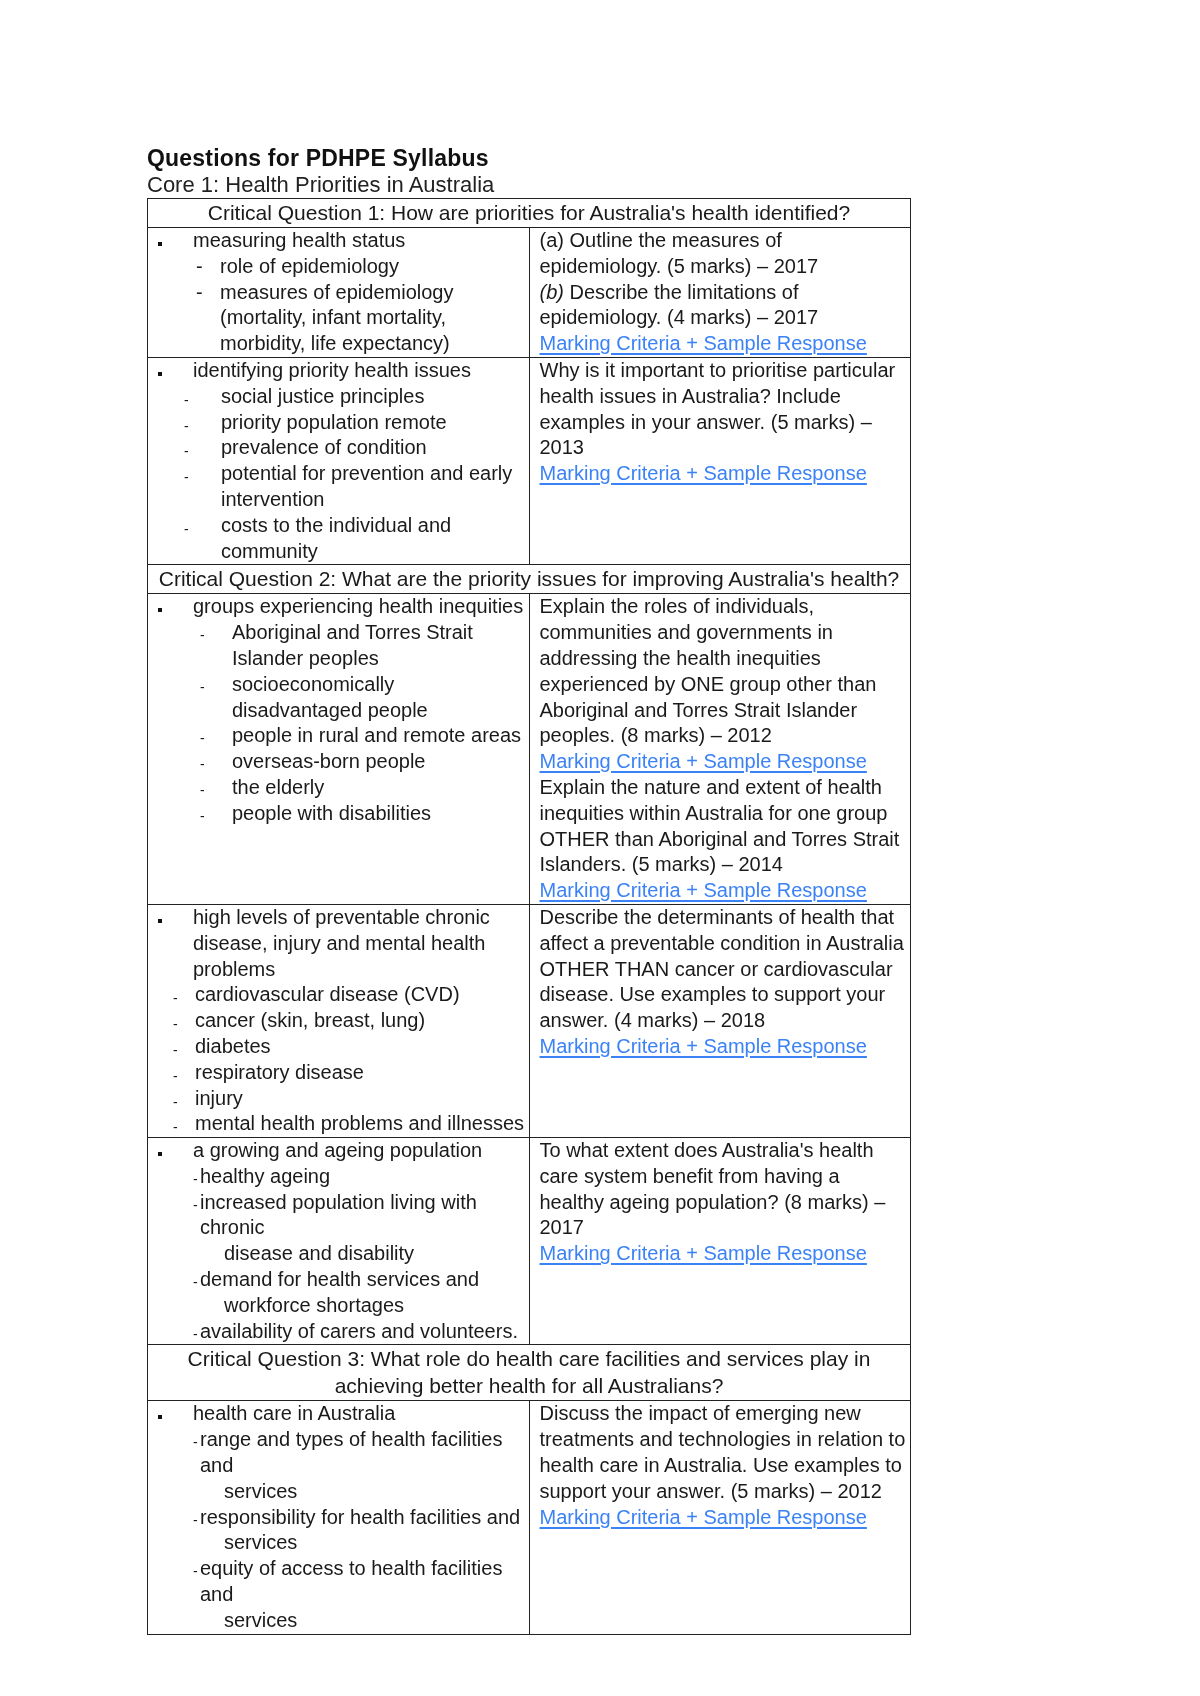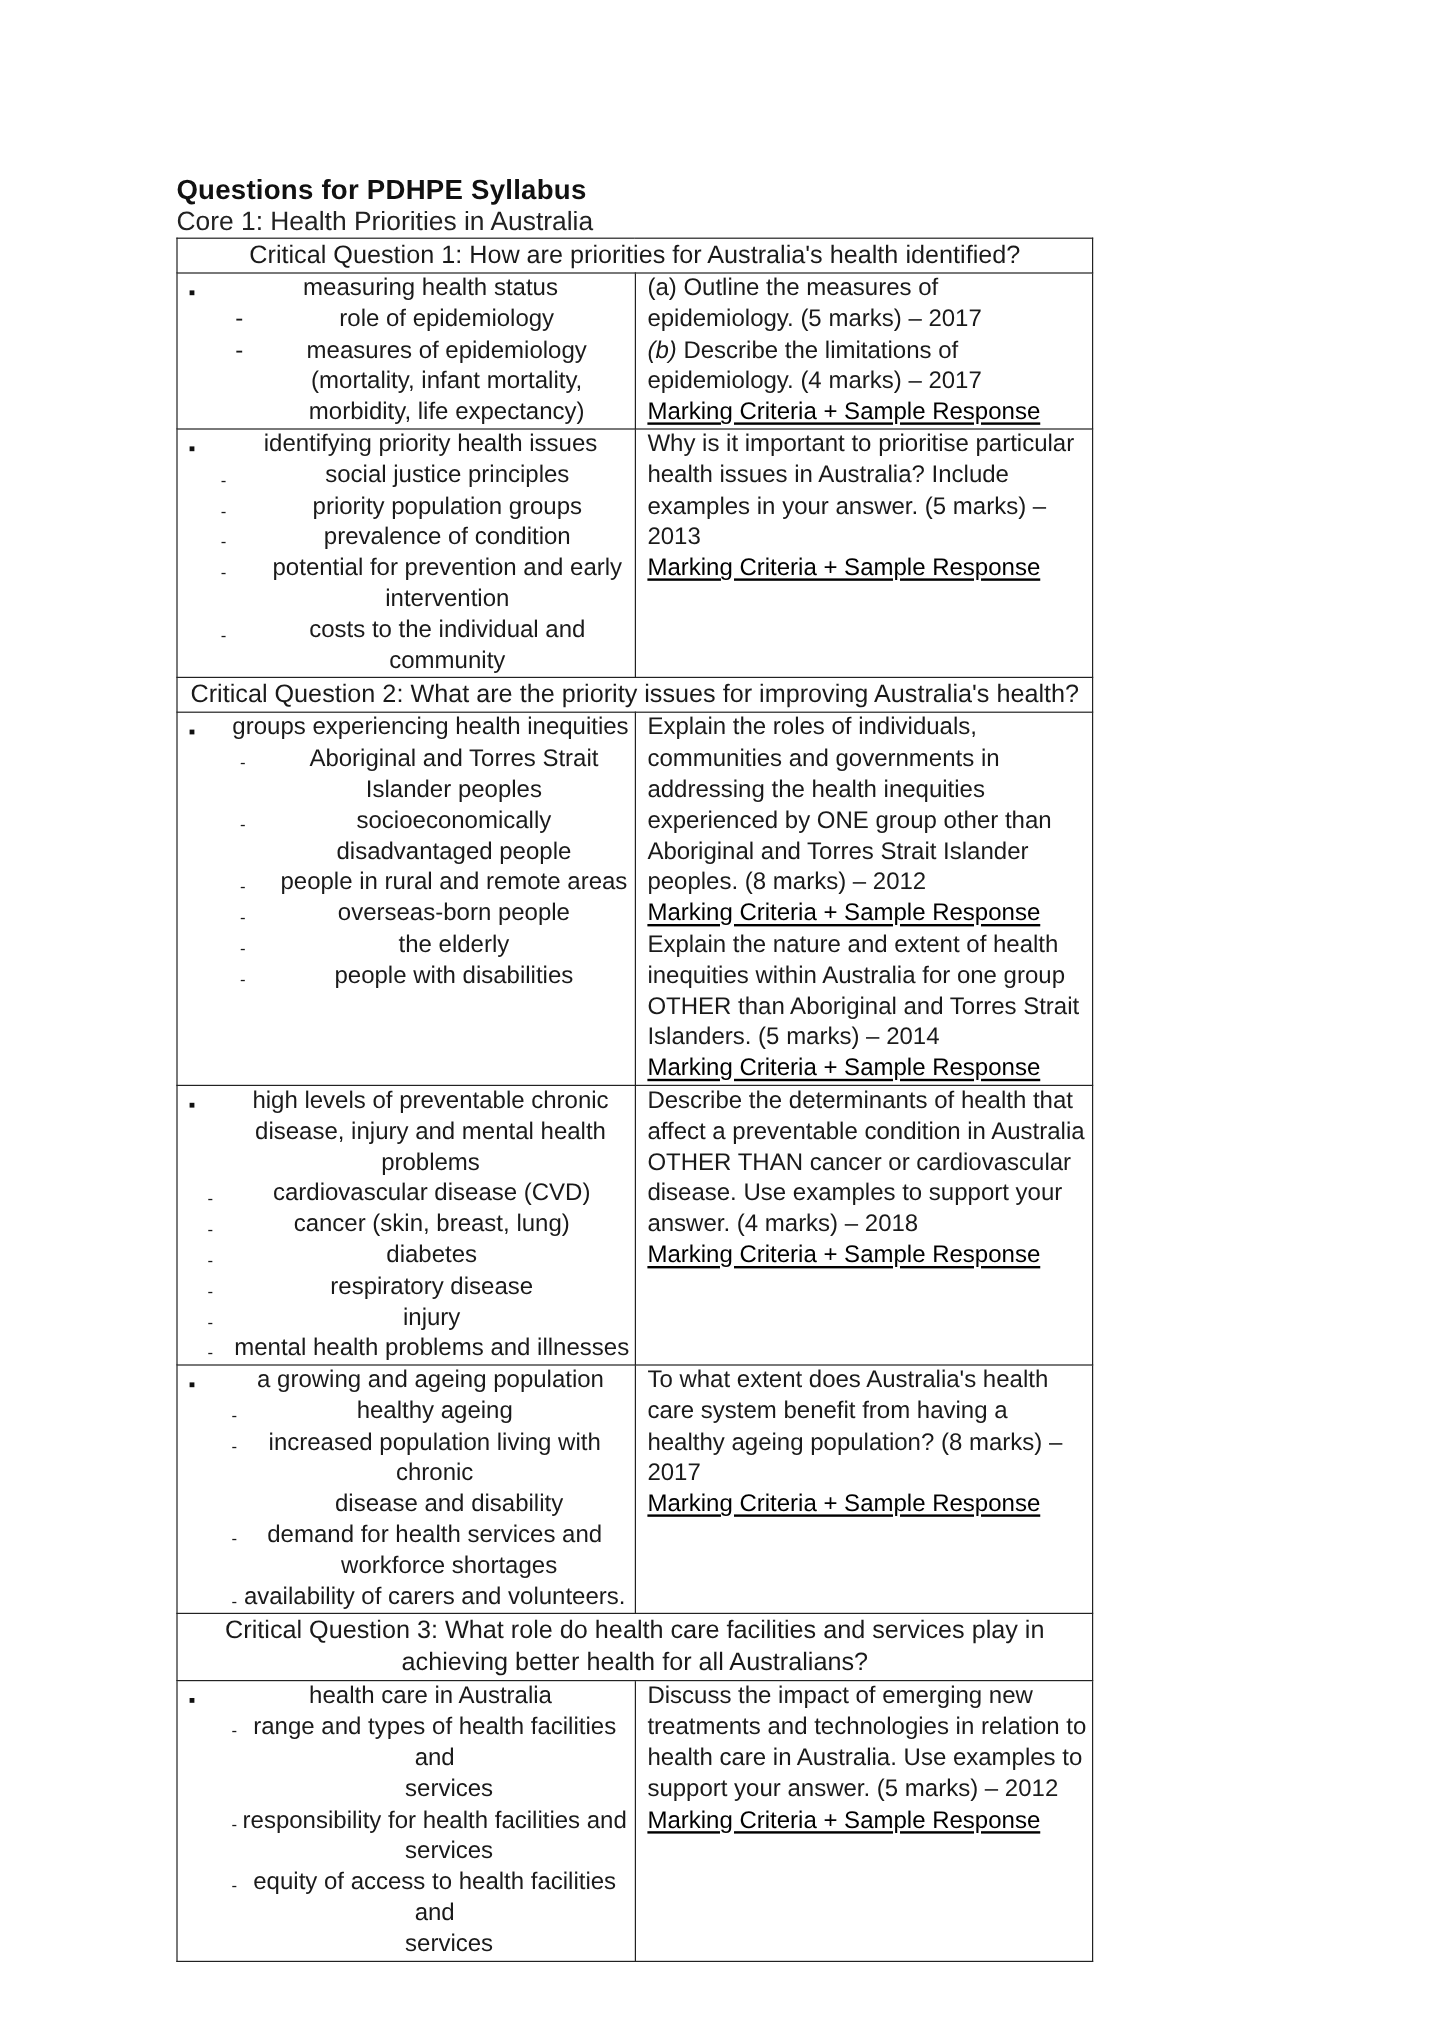--- a/index.html
+++ b/index.html
@@ -19,7 +19,7 @@
   }
   table.syllabus td { border: 1.6px solid #222; vertical-align: top; padding: 0; }
   td.cq-header { text-align: center; font-size: 21px; line-height: 27px; padding: 0 6px 1px 6px !important; }
-  td.left { width: 457px; padding: 0 4px 0 0 !important; text-align: center; }
+  td.left { width: 457px; padding: 0 4px 0 0 !important; }
   td.right { padding: 0 4px 0 10px !important; }
   .bullet { position: relative; padding-left: 45px; }
   .bullet::before {

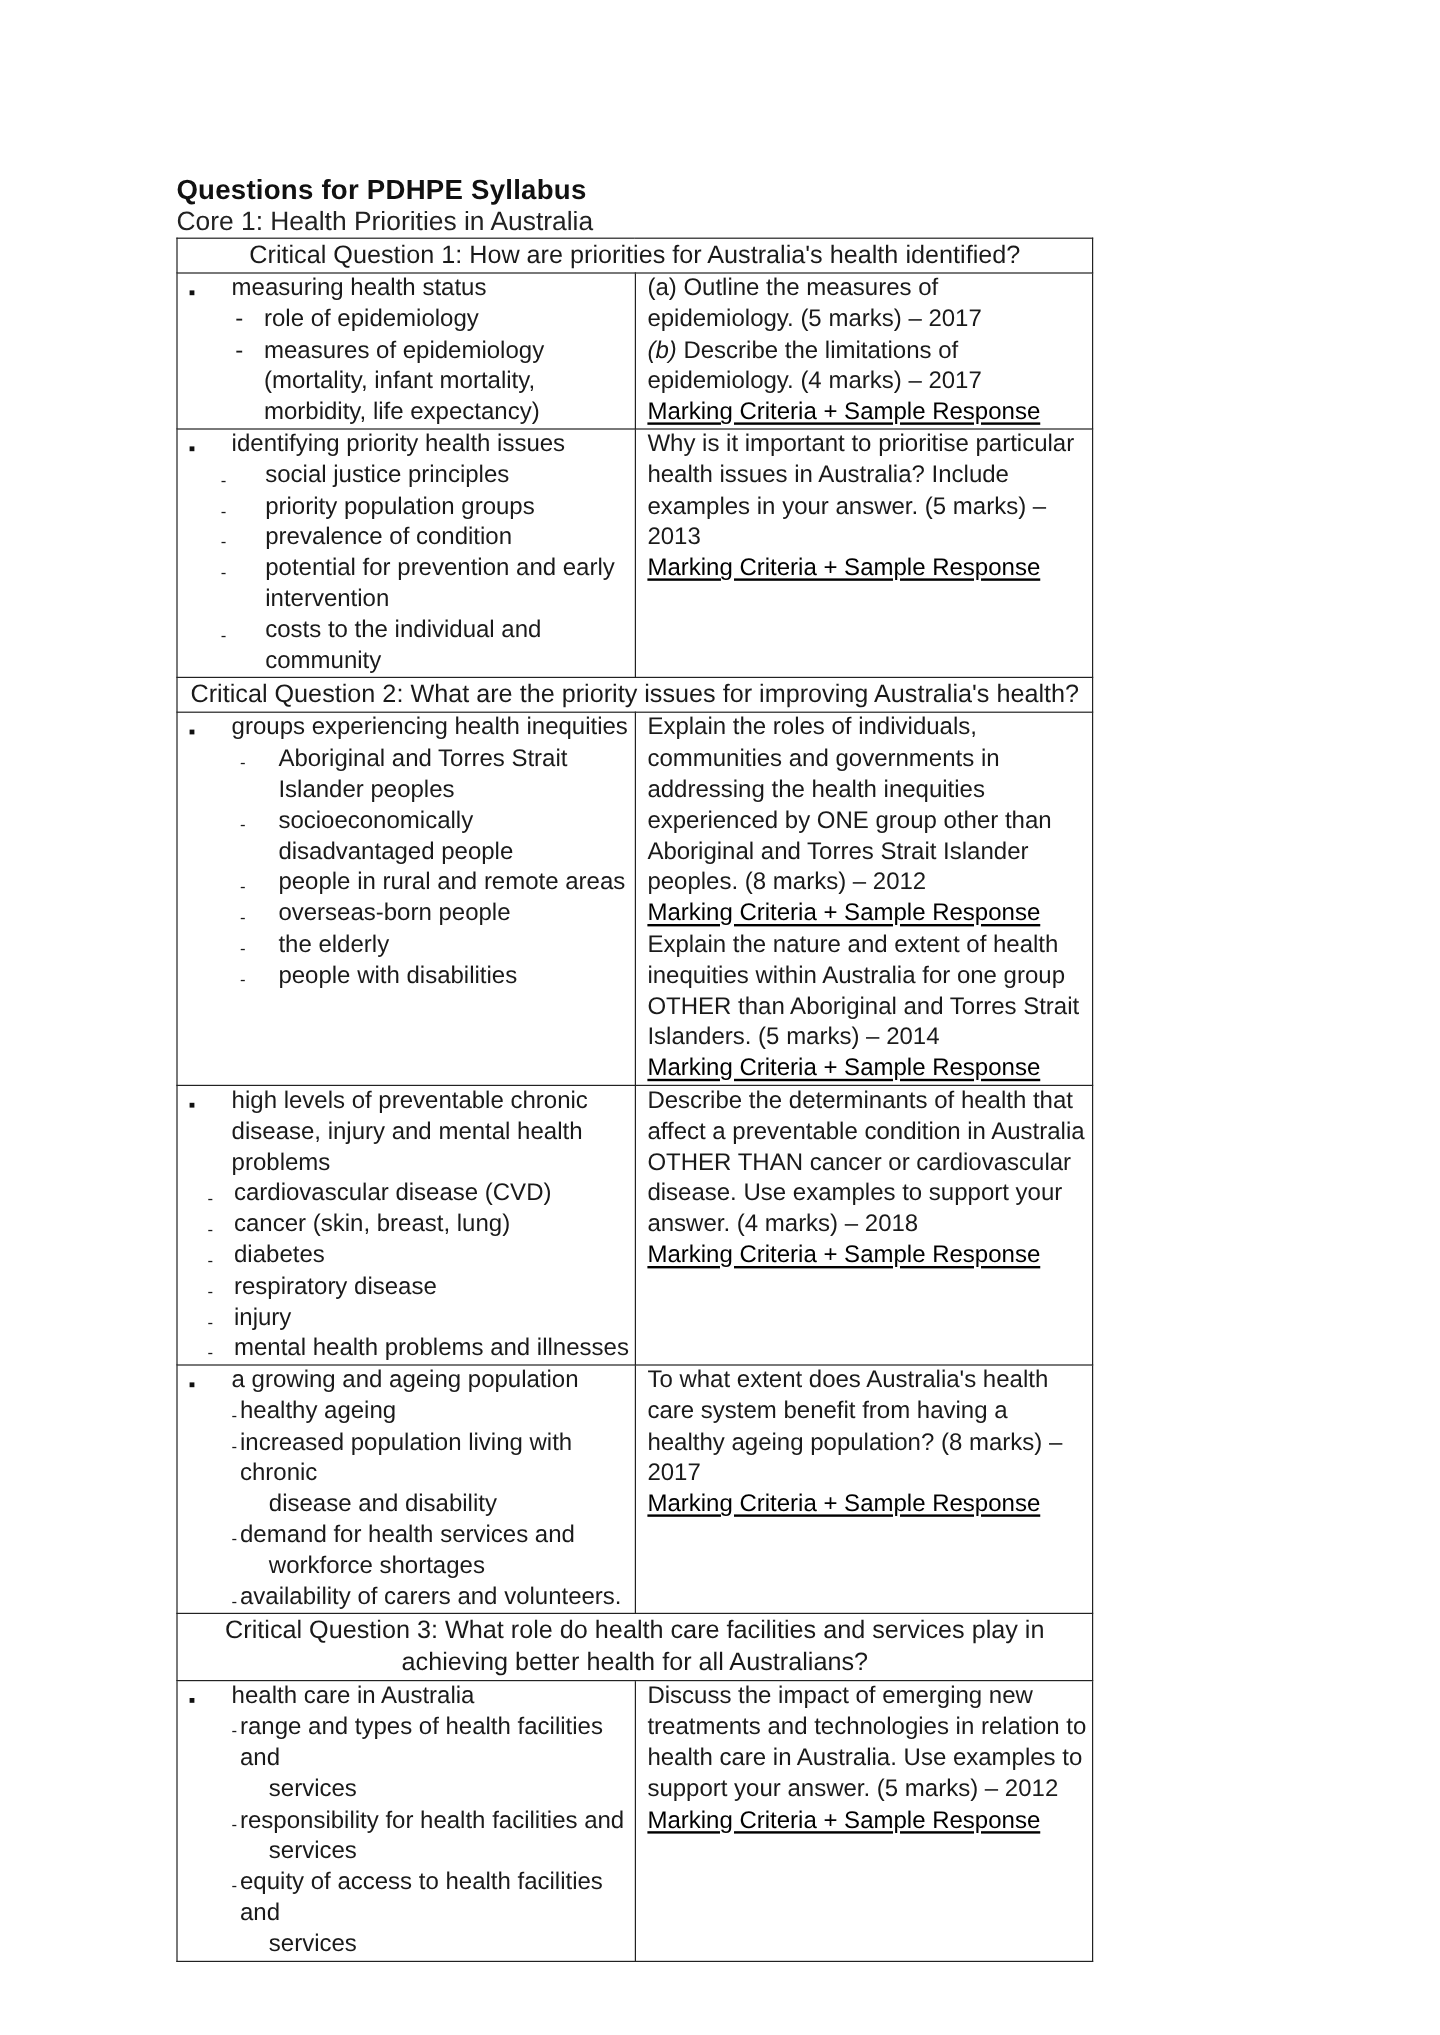--- a/index.html
+++ b/index.html
@@ -39,7 +39,7 @@
   .style-e .sub { padding-left: 52px; }
   .style-e .sub .mark { left: 45px; top: 3px; font-size: 14px; }
   .style-e .sub .cont { padding-left: 26px; display: block; margin-left: -2px; }
-  .q-link { color: #000000; text-decoration: underline; text-underline-offset: 3px; cursor: pointer; display: inline-block; }
+  .q-link { color: #3b82f6; text-decoration: underline; text-underline-offset: 3px; cursor: pointer; display: inline-block; }
   .q-text em { font-style: italic; }
 </style>
 </head>

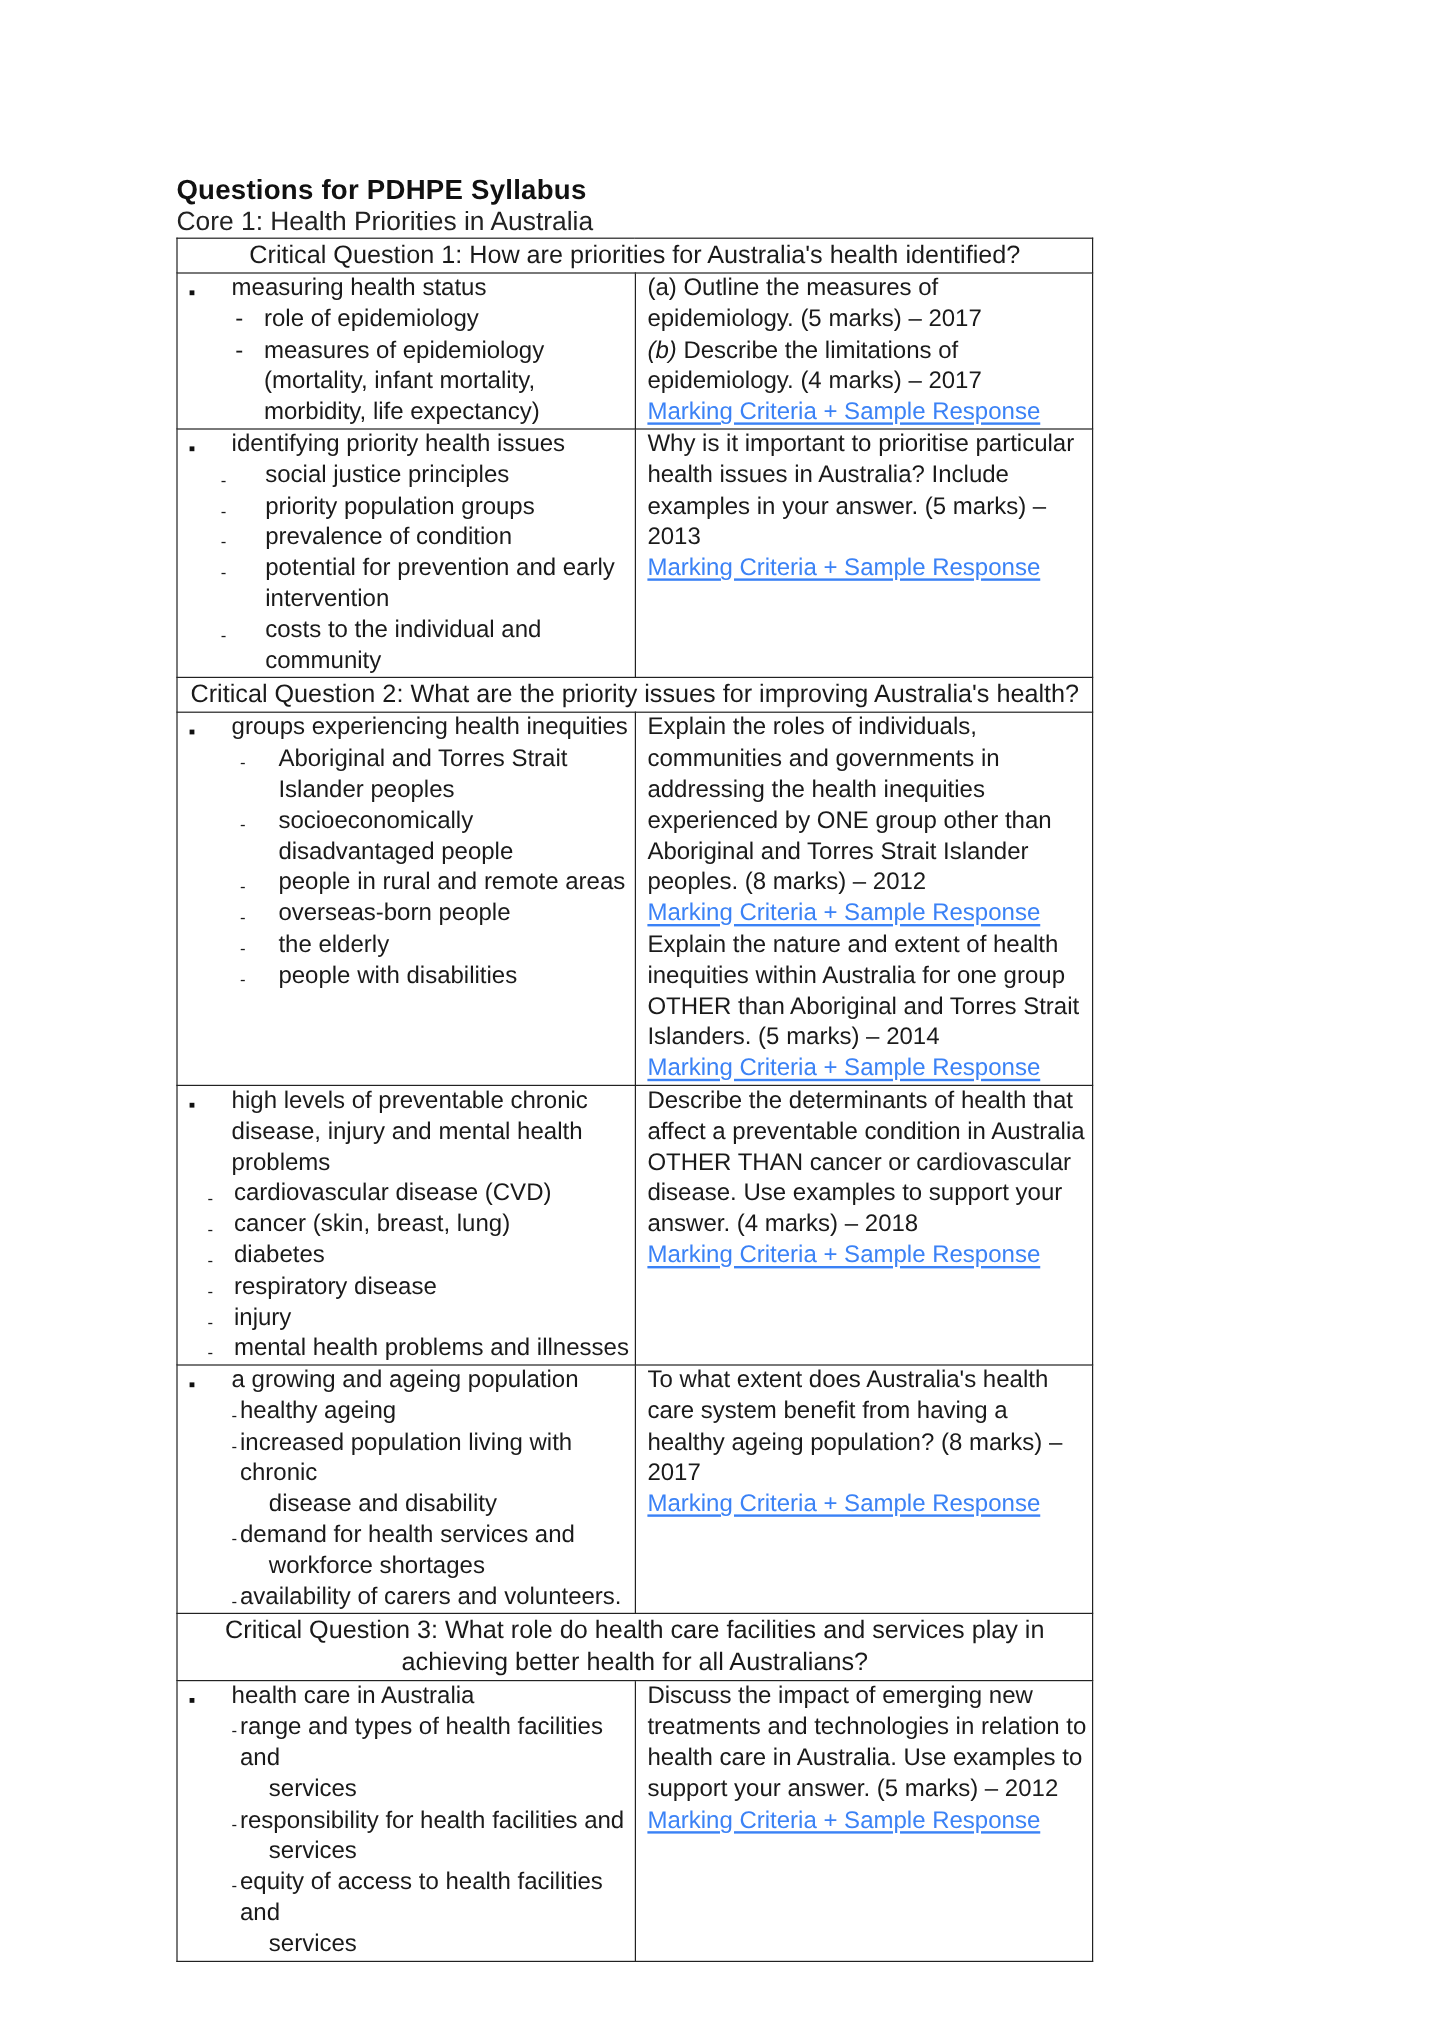--- a/index.html
+++ b/index.html
@@ -73,7 +73,7 @@
       <td class="left style-b">
         <div class="bullet">identifying priority health issues</div>
         <div class="sub"><span class="mark">-</span><span>social justice principles</span></div>
-        <div class="sub"><span class="mark">-</span><span>priority population groups</span></div>
+        <div class="sub"><span class="mark">-</span><span>priority population remote</span></div>
         <div class="sub"><span class="mark">-</span><span>prevalence of condition</span></div>
         <div class="sub"><span class="mark">-</span><span>potential for prevention and early intervention</span></div>
         <div class="sub"><span class="mark">-</span><span>costs to the individual and community</span></div>

